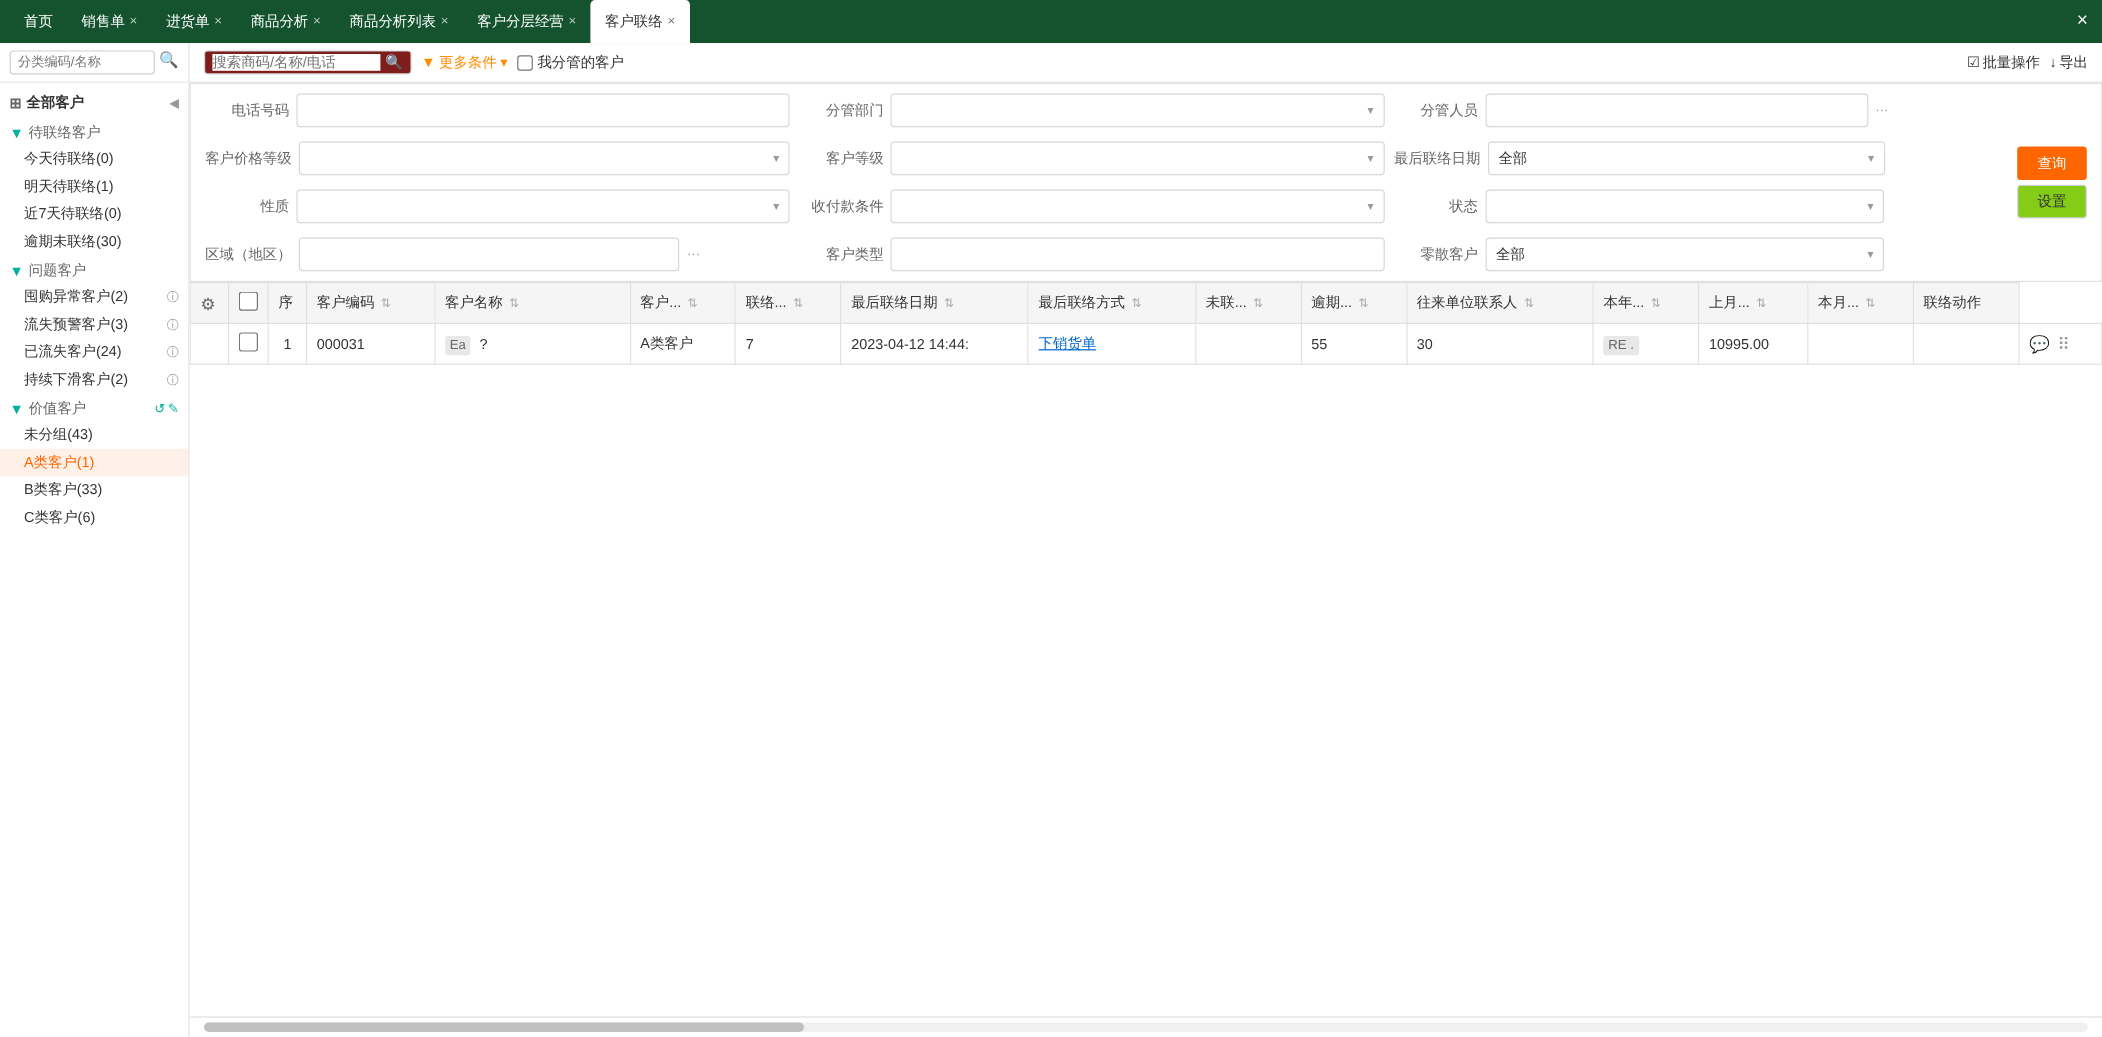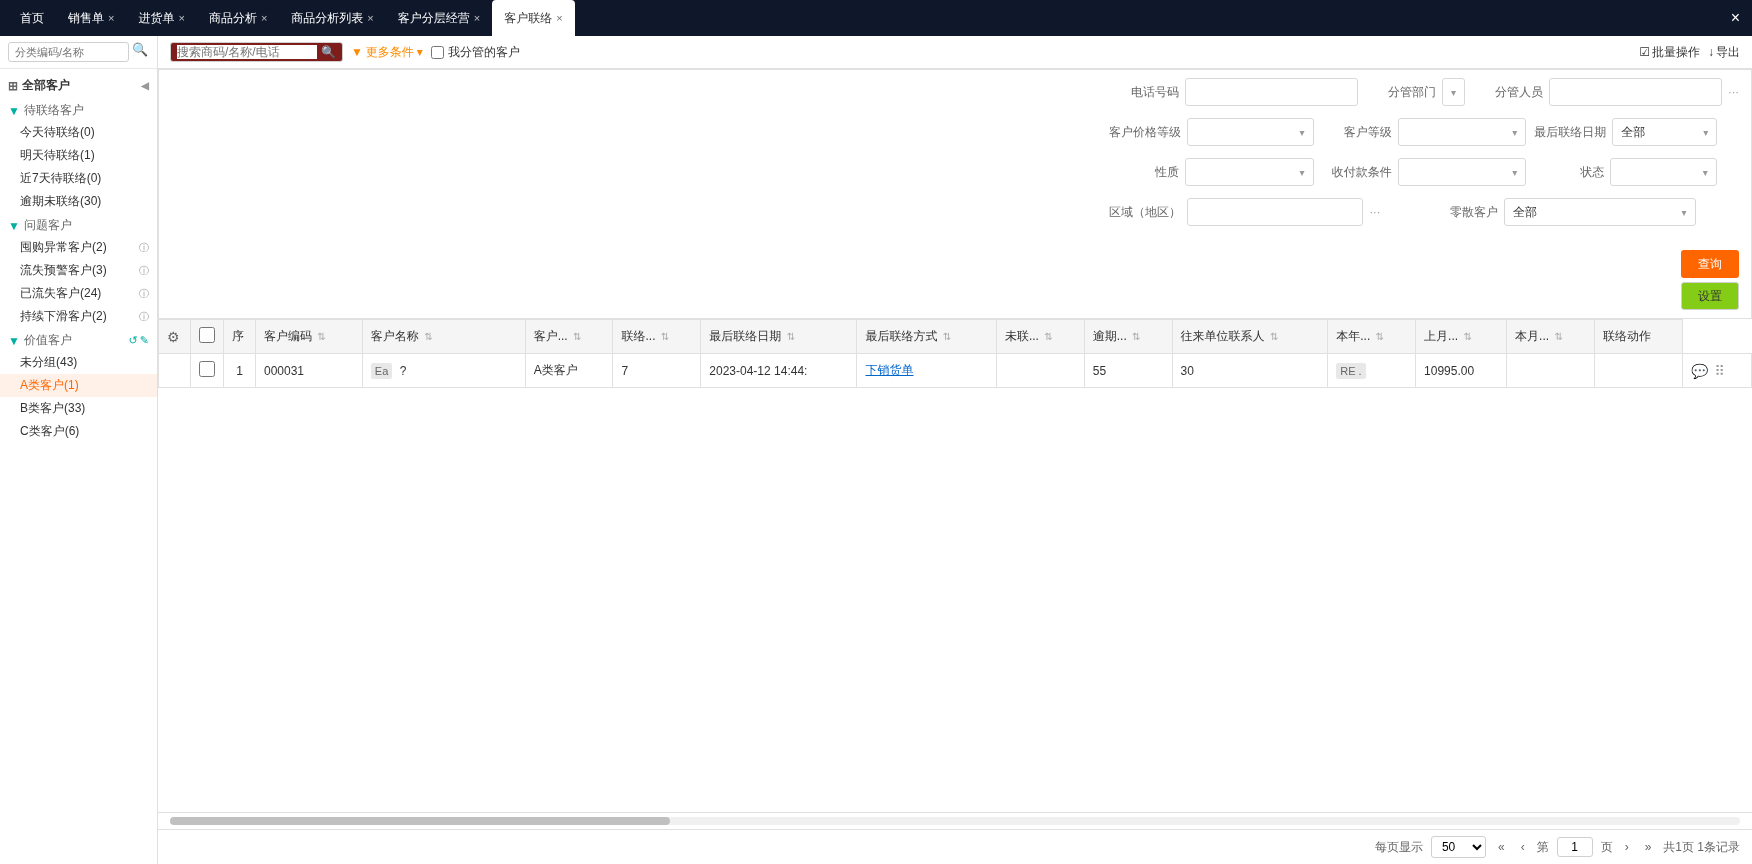--- a/index.html
+++ b/index.html
@@ -8,7 +8,7 @@
     
     .top-nav {
       display: flex; align-items: center;
-      background: #0f172a; height: 36px; padding: 0 8px;
+      background: #14532d; height: 36px; padding: 0 8px;
       color: white; gap: 0; text-align: right;
     }
     .nav-item {

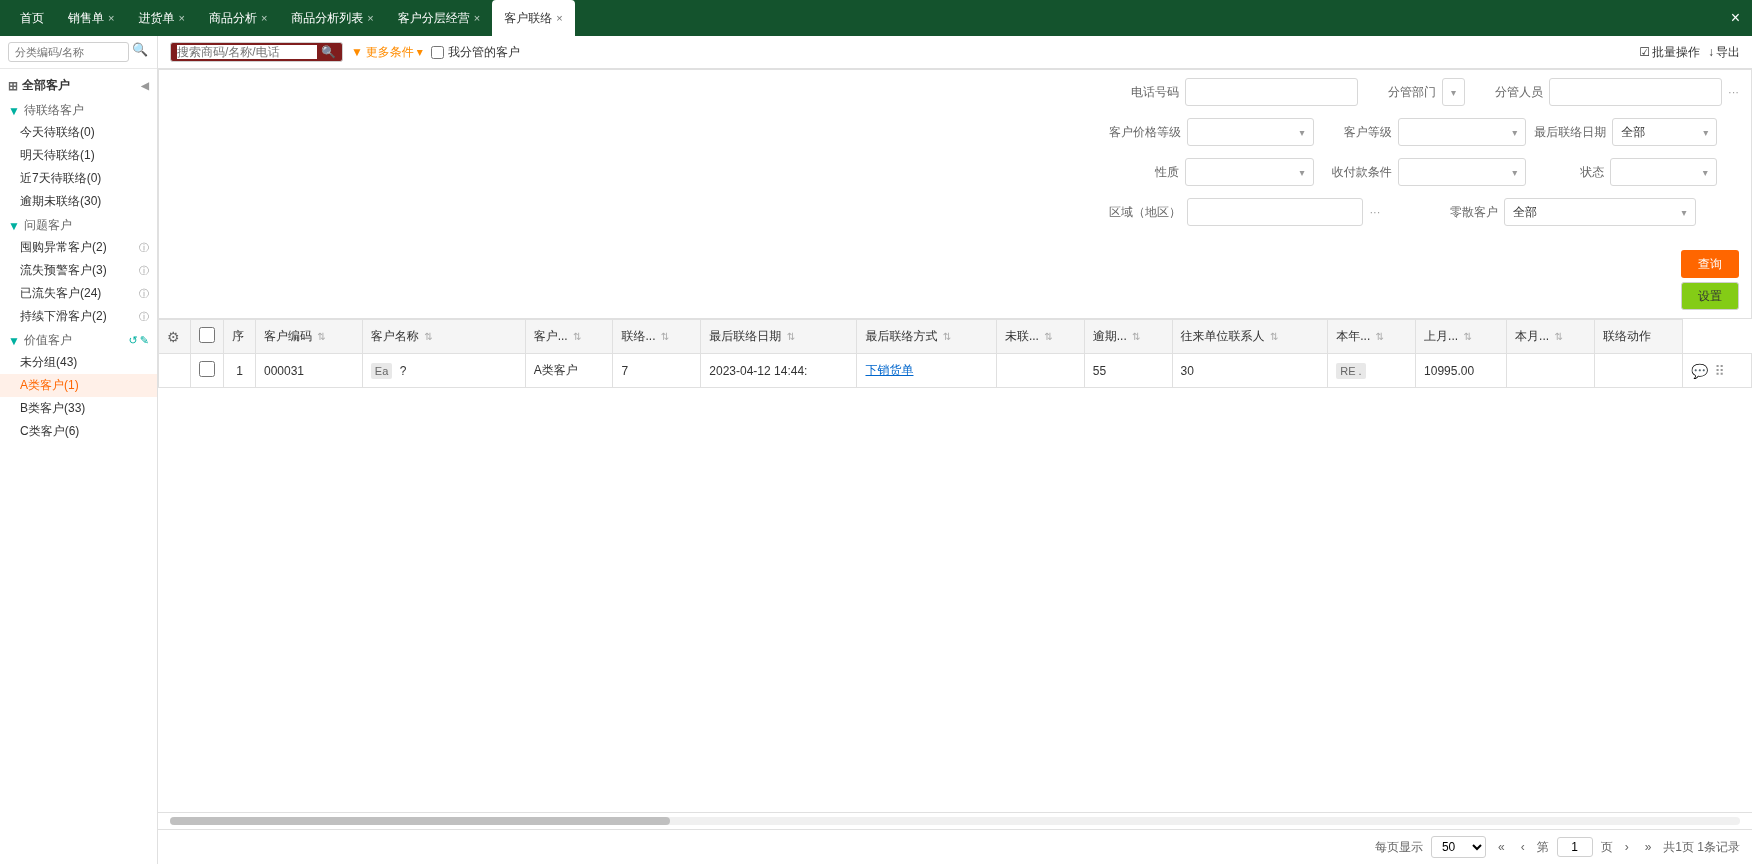--- a/index.html
+++ b/index.html
@@ -332,7 +332,7 @@
 
     <div class="filter-panel">
 
-      <div style="display:flex;align-items:flex-end;gap:24px;flex-direction:column;">
+      <div style="display:flex;align-items:center;gap:24px;">
         <div style="flex:1;display:flex;flex-direction:column;gap:6px;">
 
           <div class="filter-row">

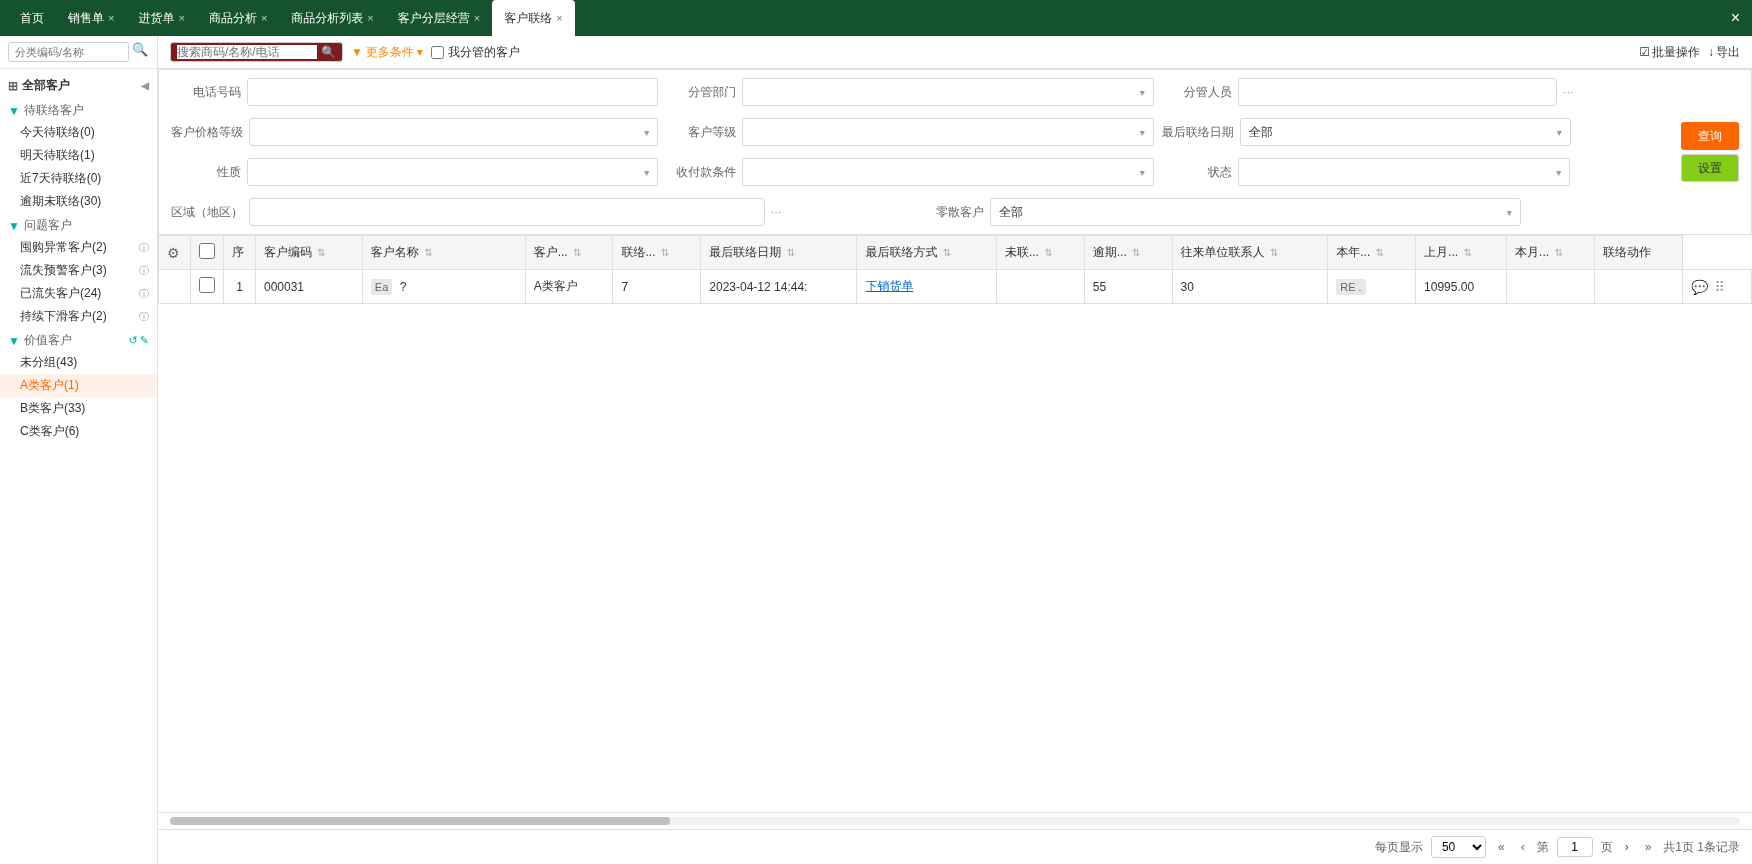--- a/index.html
+++ b/index.html
@@ -407,6 +407,10 @@
               <span class="filter-label">区域（地区）</span>
               <input class="filter-input" type="text" value="" style="flex: 0.8 1 0%;">
               <span class="filter-select-more">···</span>
+            </div>
+            <div class="filter-item">
+              <span class="filter-label">客户类型</span>
+              <input class="filter-input" type="text" value="" style="">
             </div>
             <div class="filter-item">
               <span class="filter-label">零散客户</span>

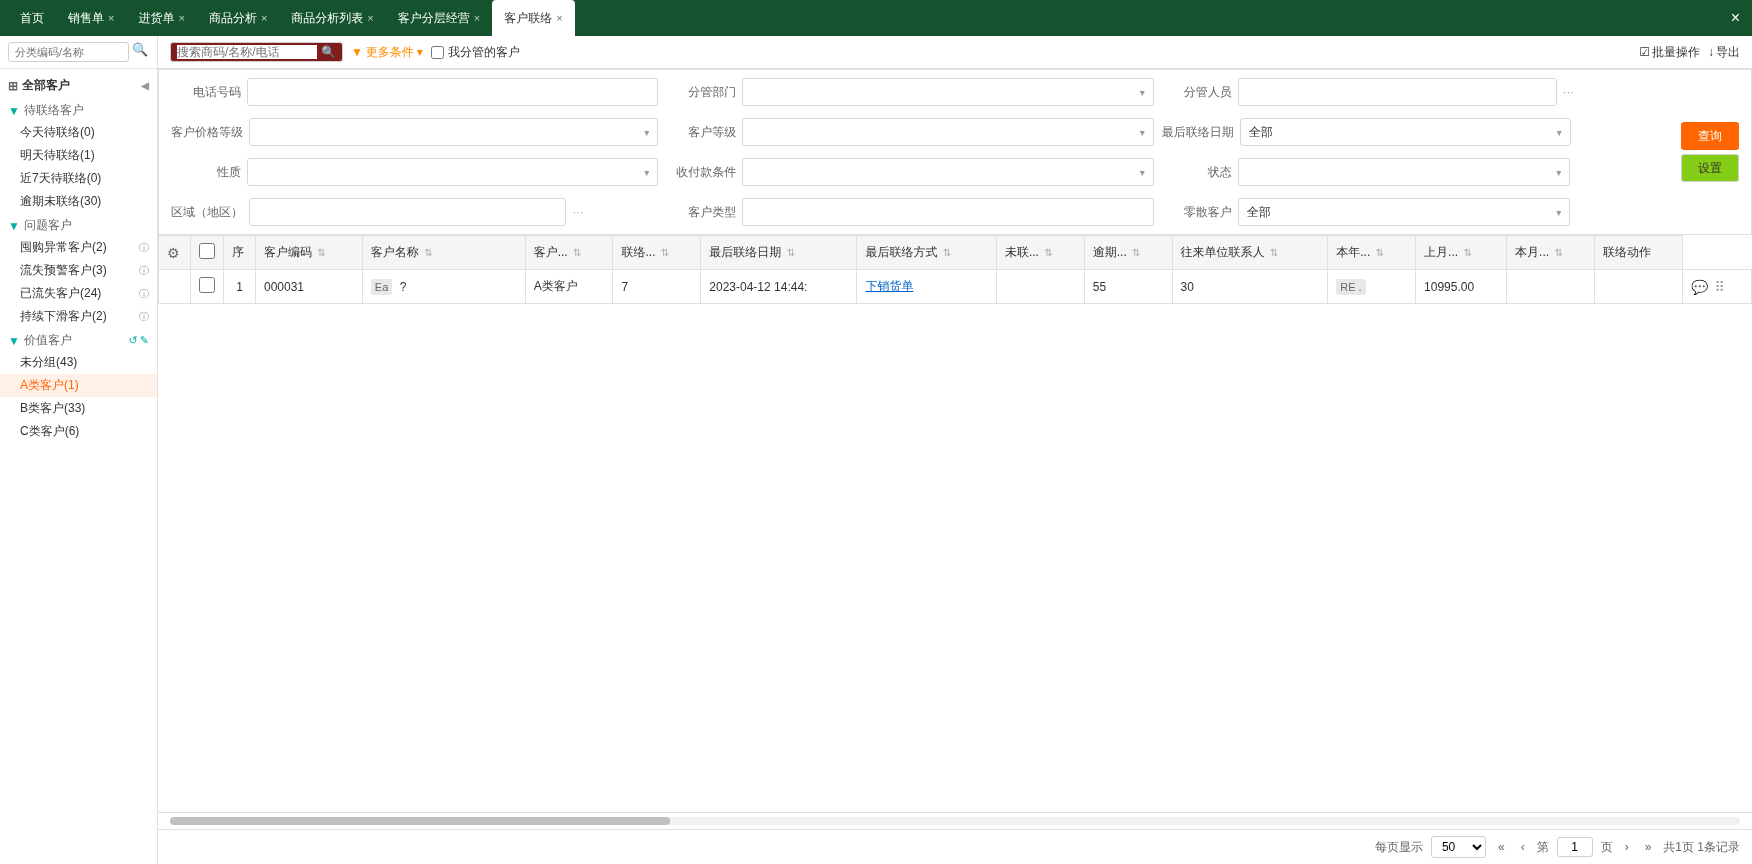--- a/index.html
+++ b/index.html
@@ -538,22 +538,6 @@
       </div>
     </div>
 
-    <div class="pagination">
-      <span class="page-size-label">每页显示</span>
-      <select class="page-size-select">
-        <option>50</option>
-        <option>100</option>
-        <option>200</option>
-      </select>
-      <span class="page-nav">«</span>
-      <span class="page-nav">‹</span>
-      <span class="page-size-label">第</span>
-      <input class="page-input" type="text" value="1" style="">
-      <span class="page-size-label">页</span>
-      <span class="page-nav">›</span>
-      <span class="page-nav">»</span>
-      <span class="page-total">共1页 1条记录</span>
-    </div>
 
   </div>
 </div>

